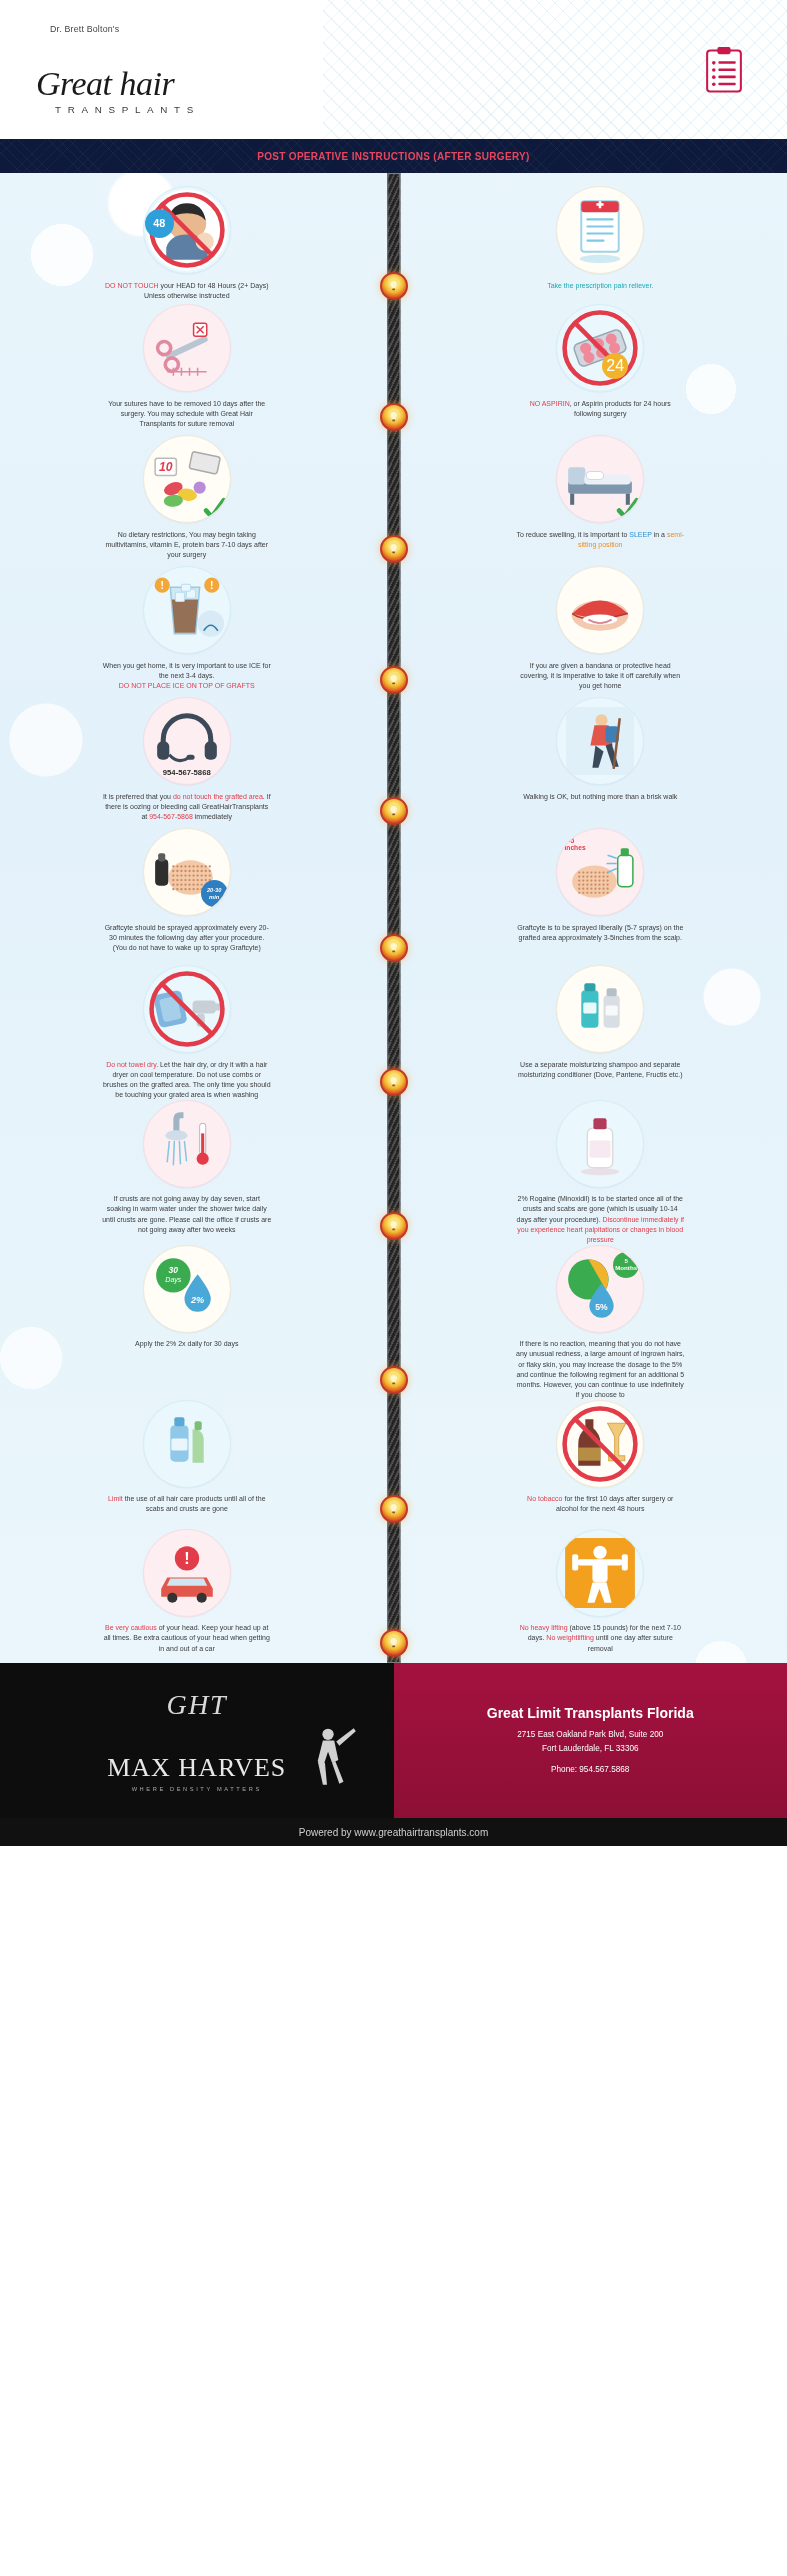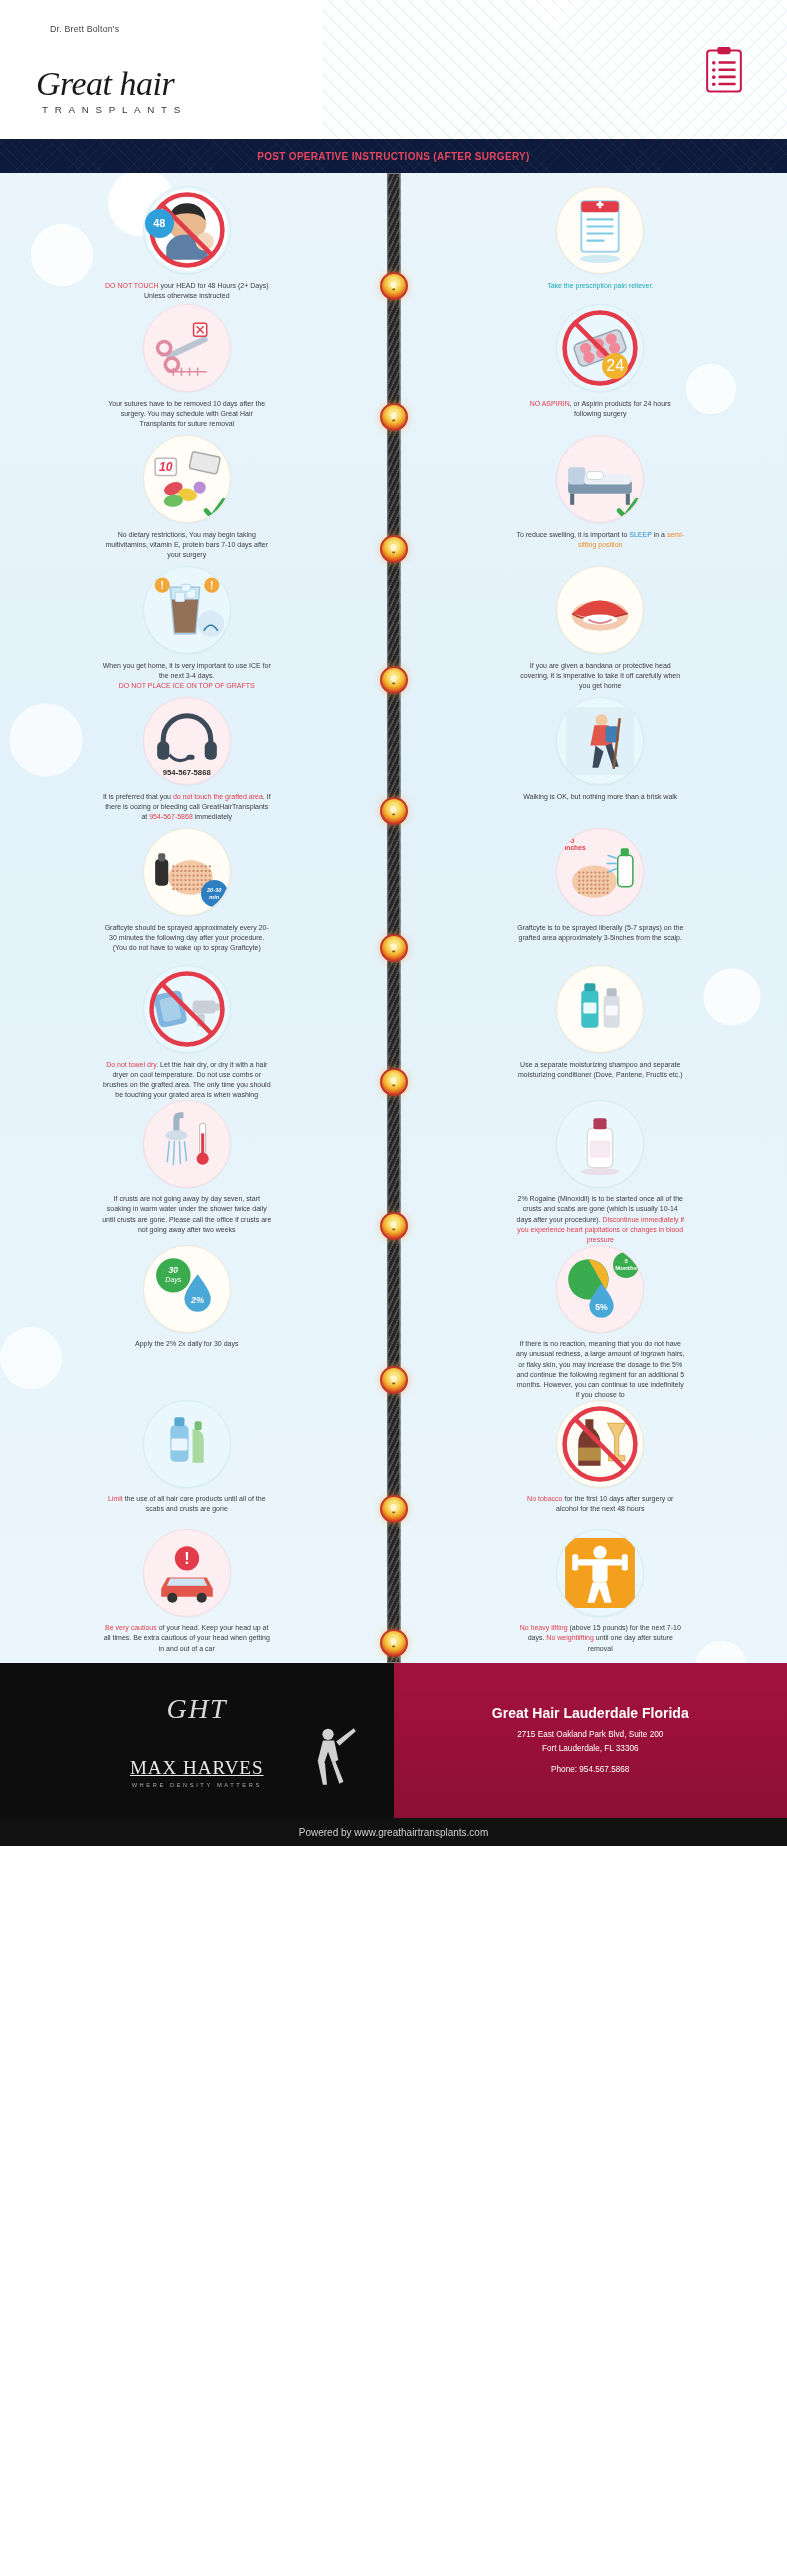--- a/index.html
+++ b/index.html
@@ -42,7 +42,7 @@
     margin-top:33px;
   }
   .brand .sub {
-    font-size:9.8px; letter-spacing:6.7px; color:#3a3a3a; margin-top:2.1px; margin-left:6px;
+    font-size:9.8px; letter-spacing:6.7px; color:#3a3a3a; margin-top:2.1px; margin-left:19px;
   }
   .header-icon {
     position:absolute; right:44px; top:50%; transform:translateY(-50%);

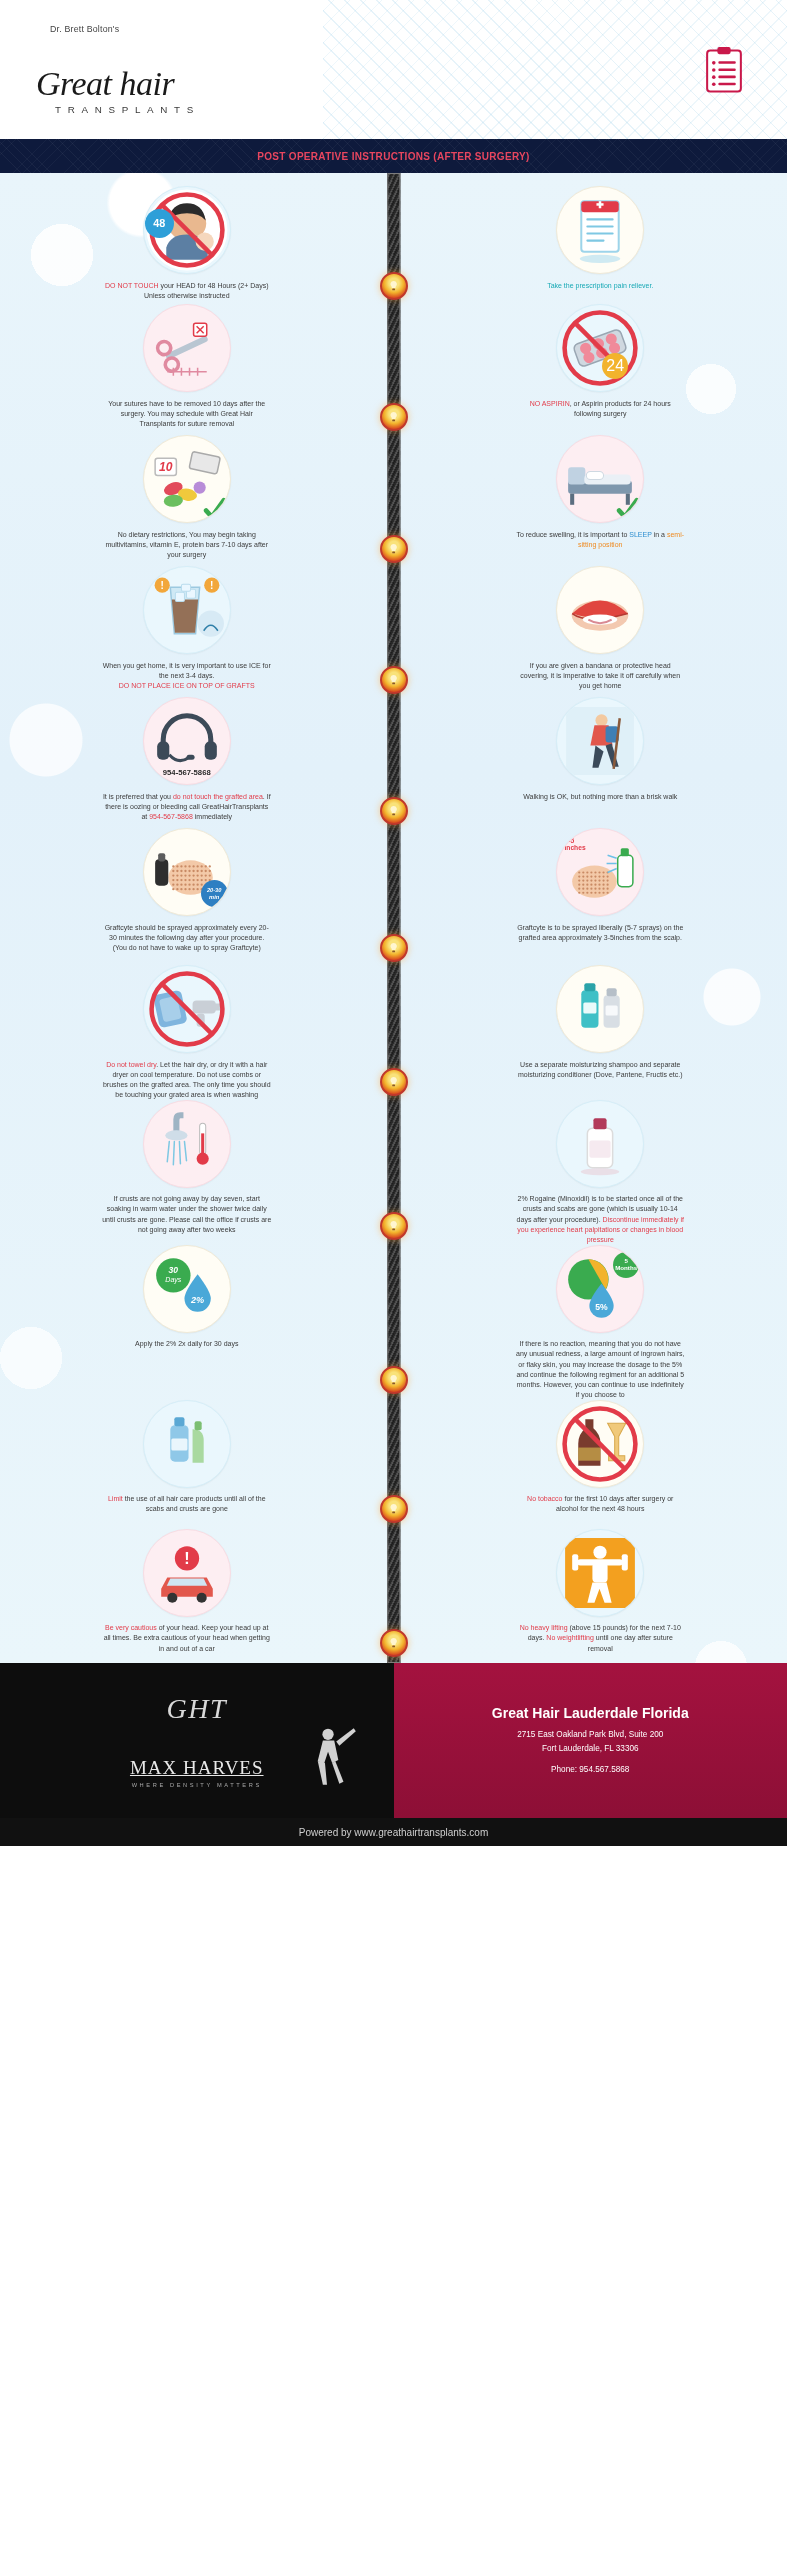--- a/index.html
+++ b/index.html
@@ -797,7 +797,7 @@
       </div>
     </div>
     <div class="footer-right">
-      <h2>Great Hair Lauderdale Florida</h2>
+      <h2>Great Limit Transplants Florida</h2>
       <p>2715 East Oakland Park Blvd, Suite 200</p>
       <p>Fort Lauderdale, FL 33306</p>
       <p class="phone">Phone: 954.567.5868</p>

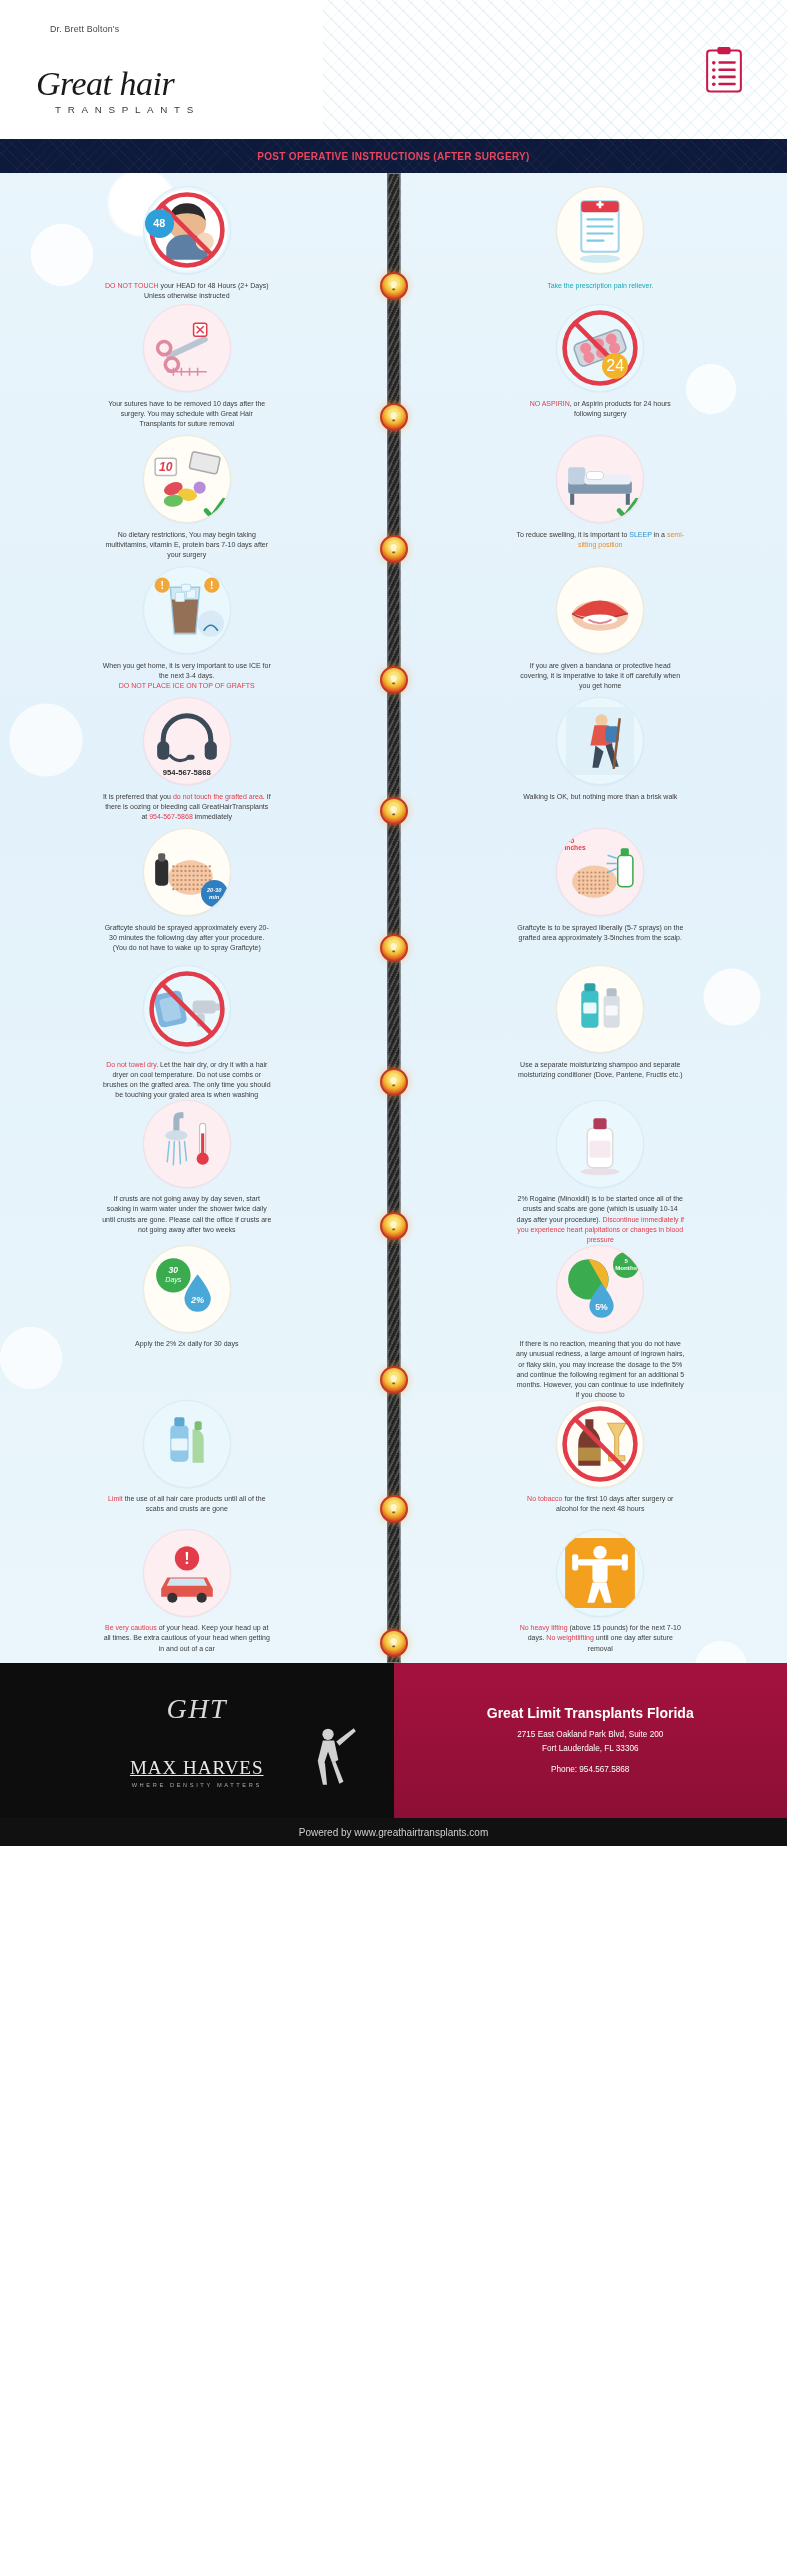--- a/index.html
+++ b/index.html
@@ -175,7 +175,7 @@
   }
   .footer-left .mh {
     font-family:"Liberation Serif", serif;
-    font-size:19px; letter-spacing:1px; color:#e8e8e8; margin-top:32px;text-decoration:underline;
+    font-size:26px; letter-spacing:1px; color:#e8e8e8; margin-top:32px;
   }
   .footer-left .mh-sub{
     font-size:5.7px; letter-spacing:2.6px; color:#a9a9a9; margin-top:3.1px;

